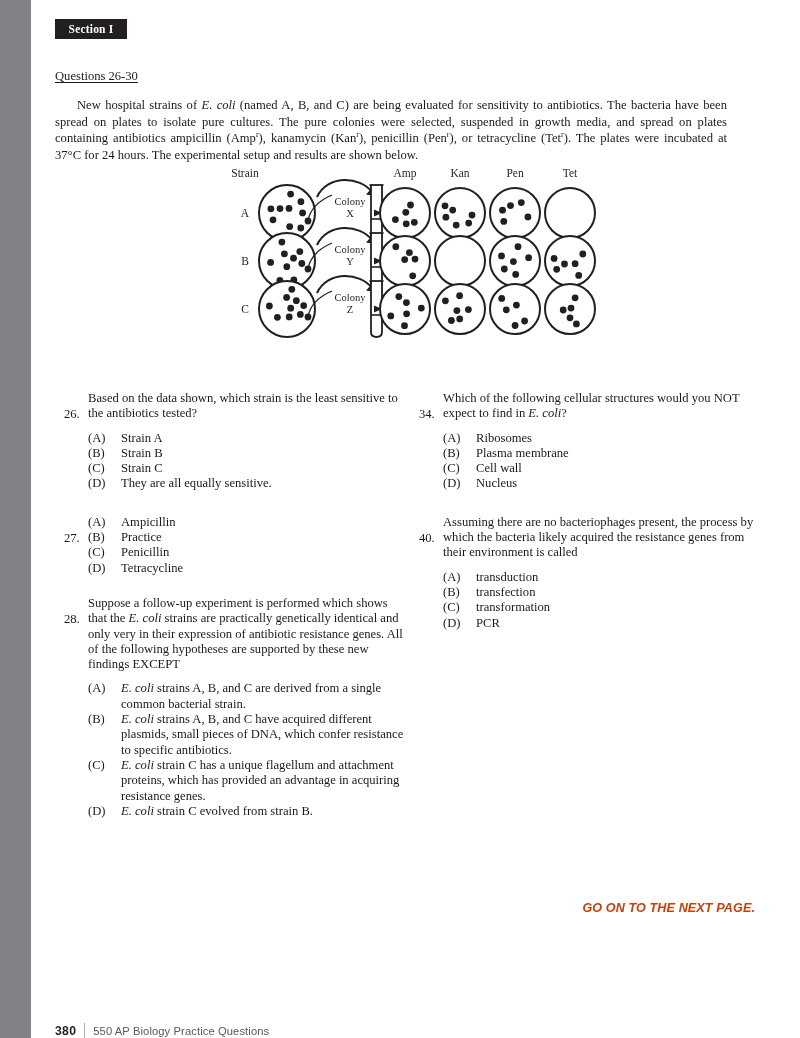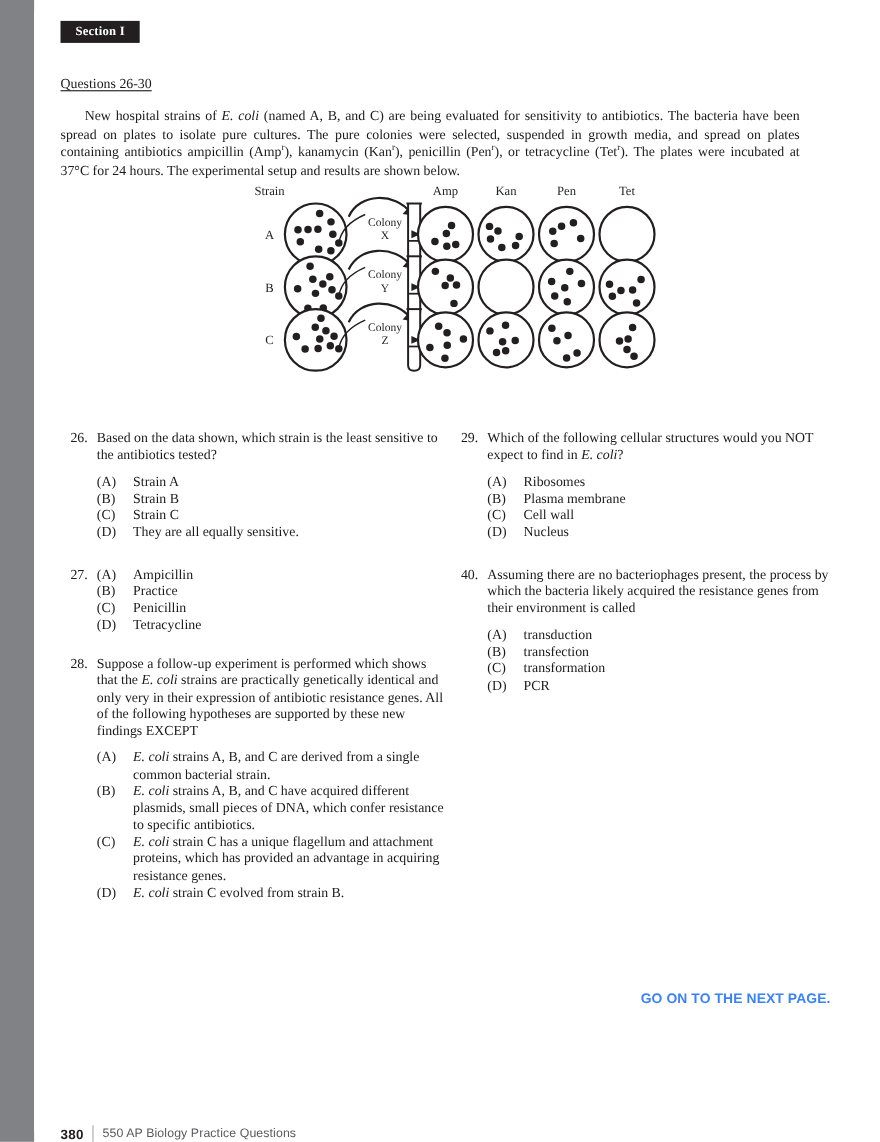--- a/index.html
+++ b/index.html
@@ -110,7 +110,7 @@
   .q-num {
     position: absolute;
     left: 0;
-    top: 0;
+    top: 16px;
     width: 20px;
     text-align: left;
     font-size: 12.6px;

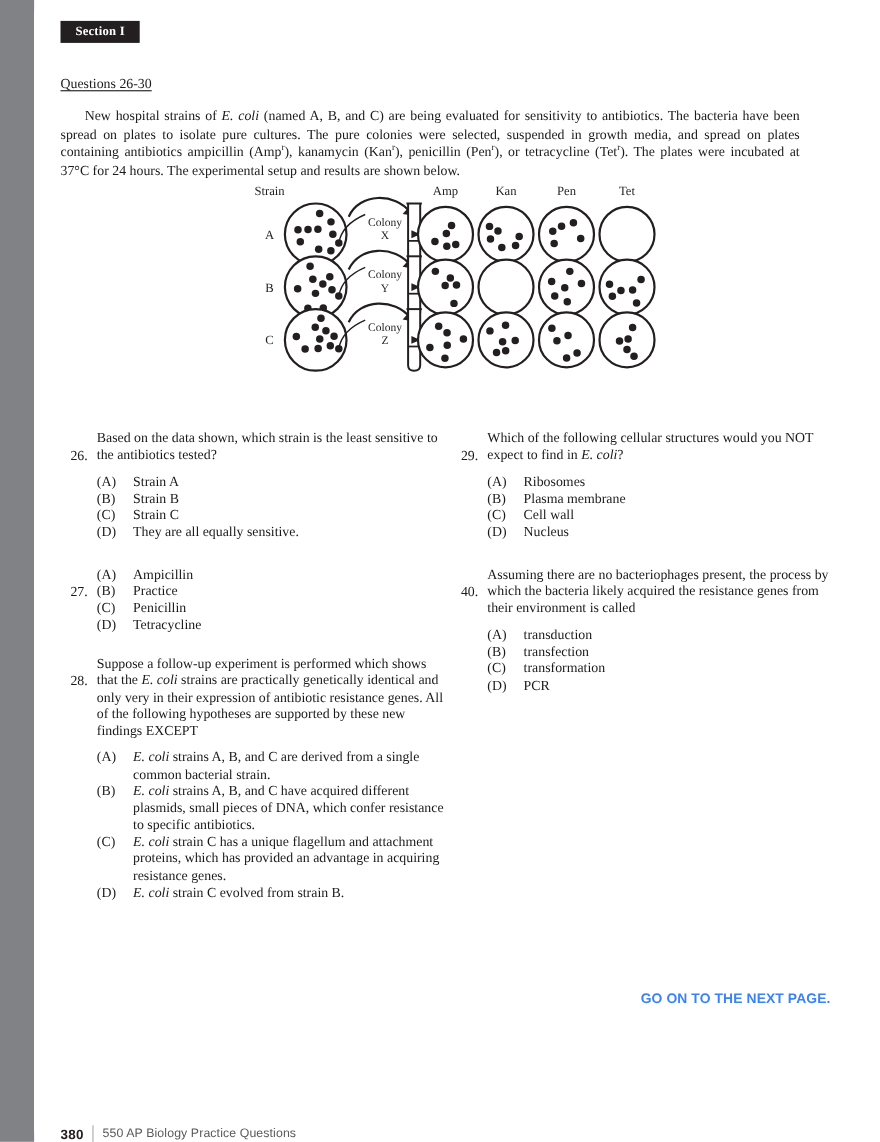--- a/index.html
+++ b/index.html
@@ -371,7 +371,7 @@
     </div>
   <div class="col-right">
       <div class="q-block" style="margin-bottom: 23px;">
-        <div class="q-stem"><span class="q-num">29.</span><span>Which of the following cellular structures would you NOT expect to find in <i>E. coli</i>?</span></div>
+        <div class="q-stem"><span class="q-num">34.</span><span>Which of the following cellular structures would you NOT expect to find in <i>E. coli</i>?</span></div>
         <div class="choices">
           <div class="q-choice"><span class="lbl">(A)</span><span>Ribosomes</span></div>
           <div class="q-choice"><span class="lbl">(B)</span><span>Plasma membrane</span></div>

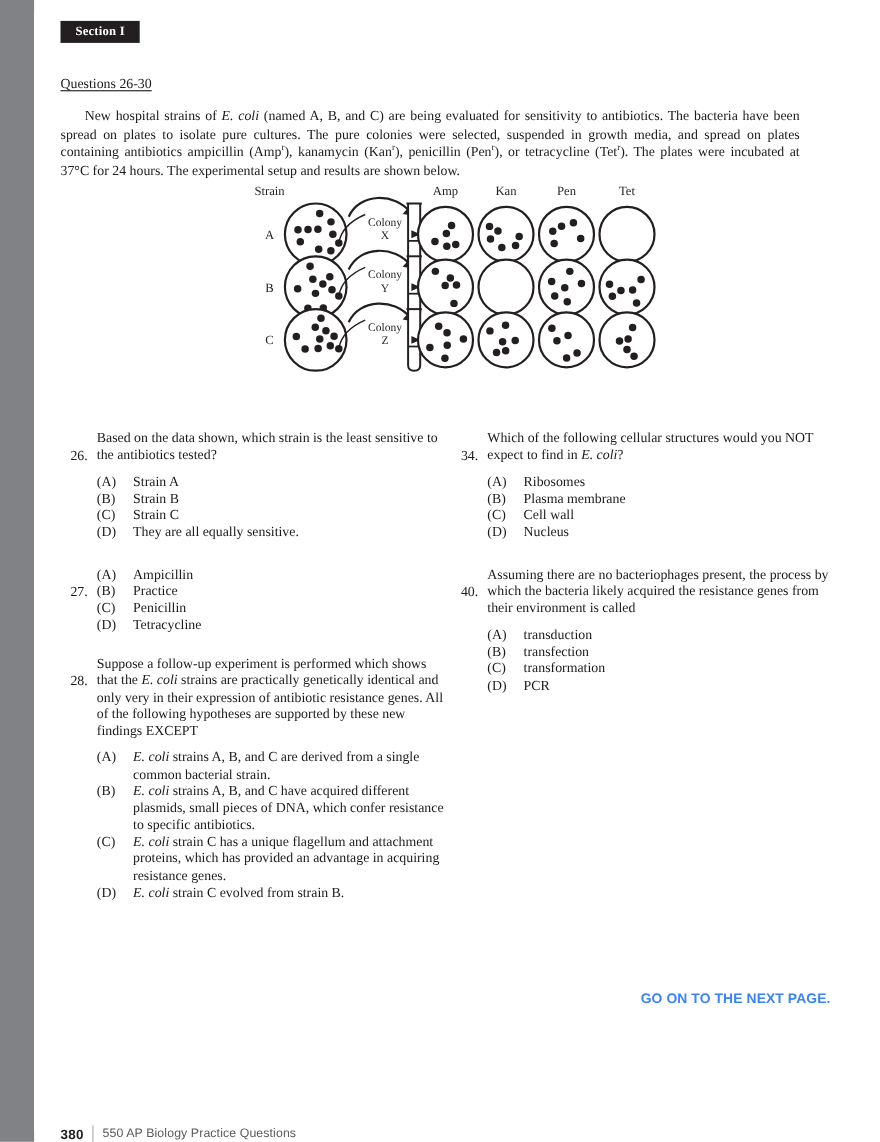--- a/index.html
+++ b/index.html
@@ -144,7 +144,8 @@
     font-weight: bold;
     font-size: 12.6px;
     letter-spacing: .1px;
-    color: #3b82f6;
+    color: #c2410c;
+    font-style: italic;
   }
 
   .footer {

